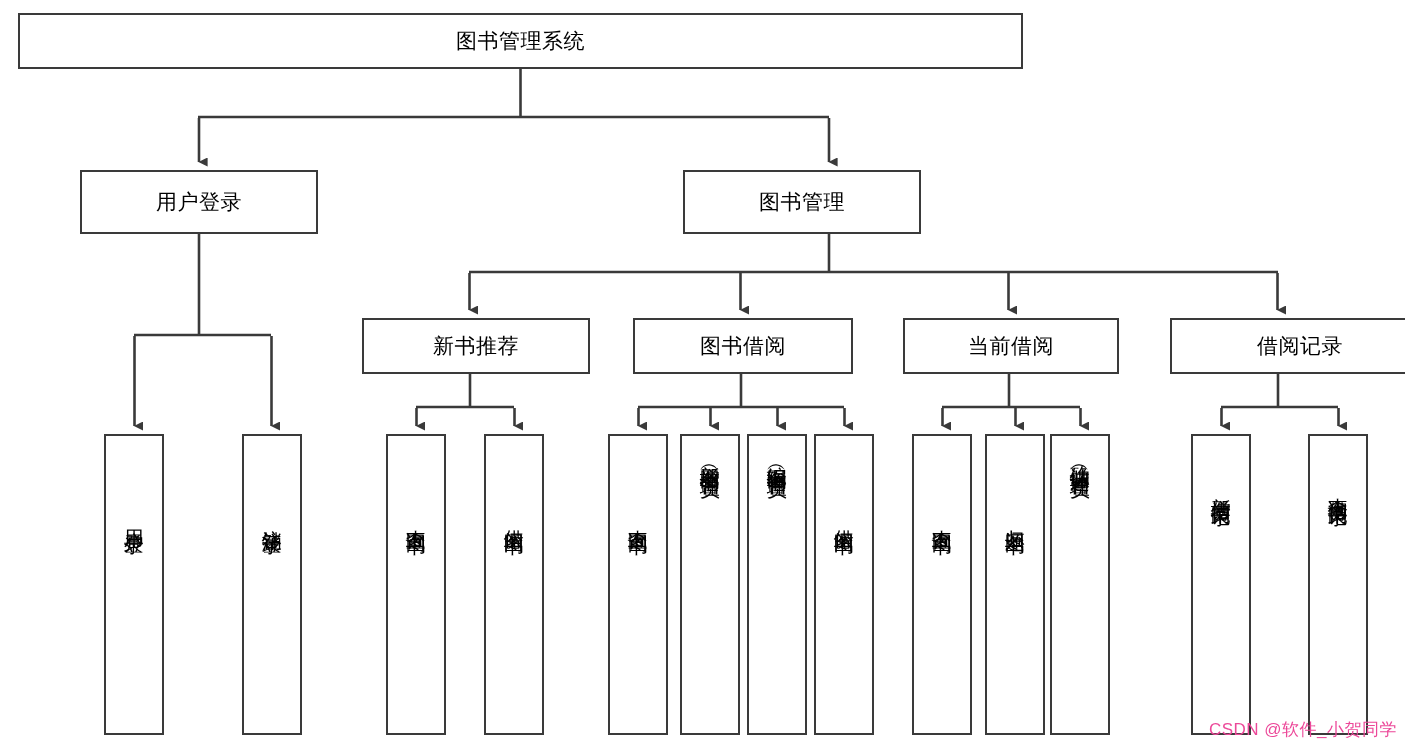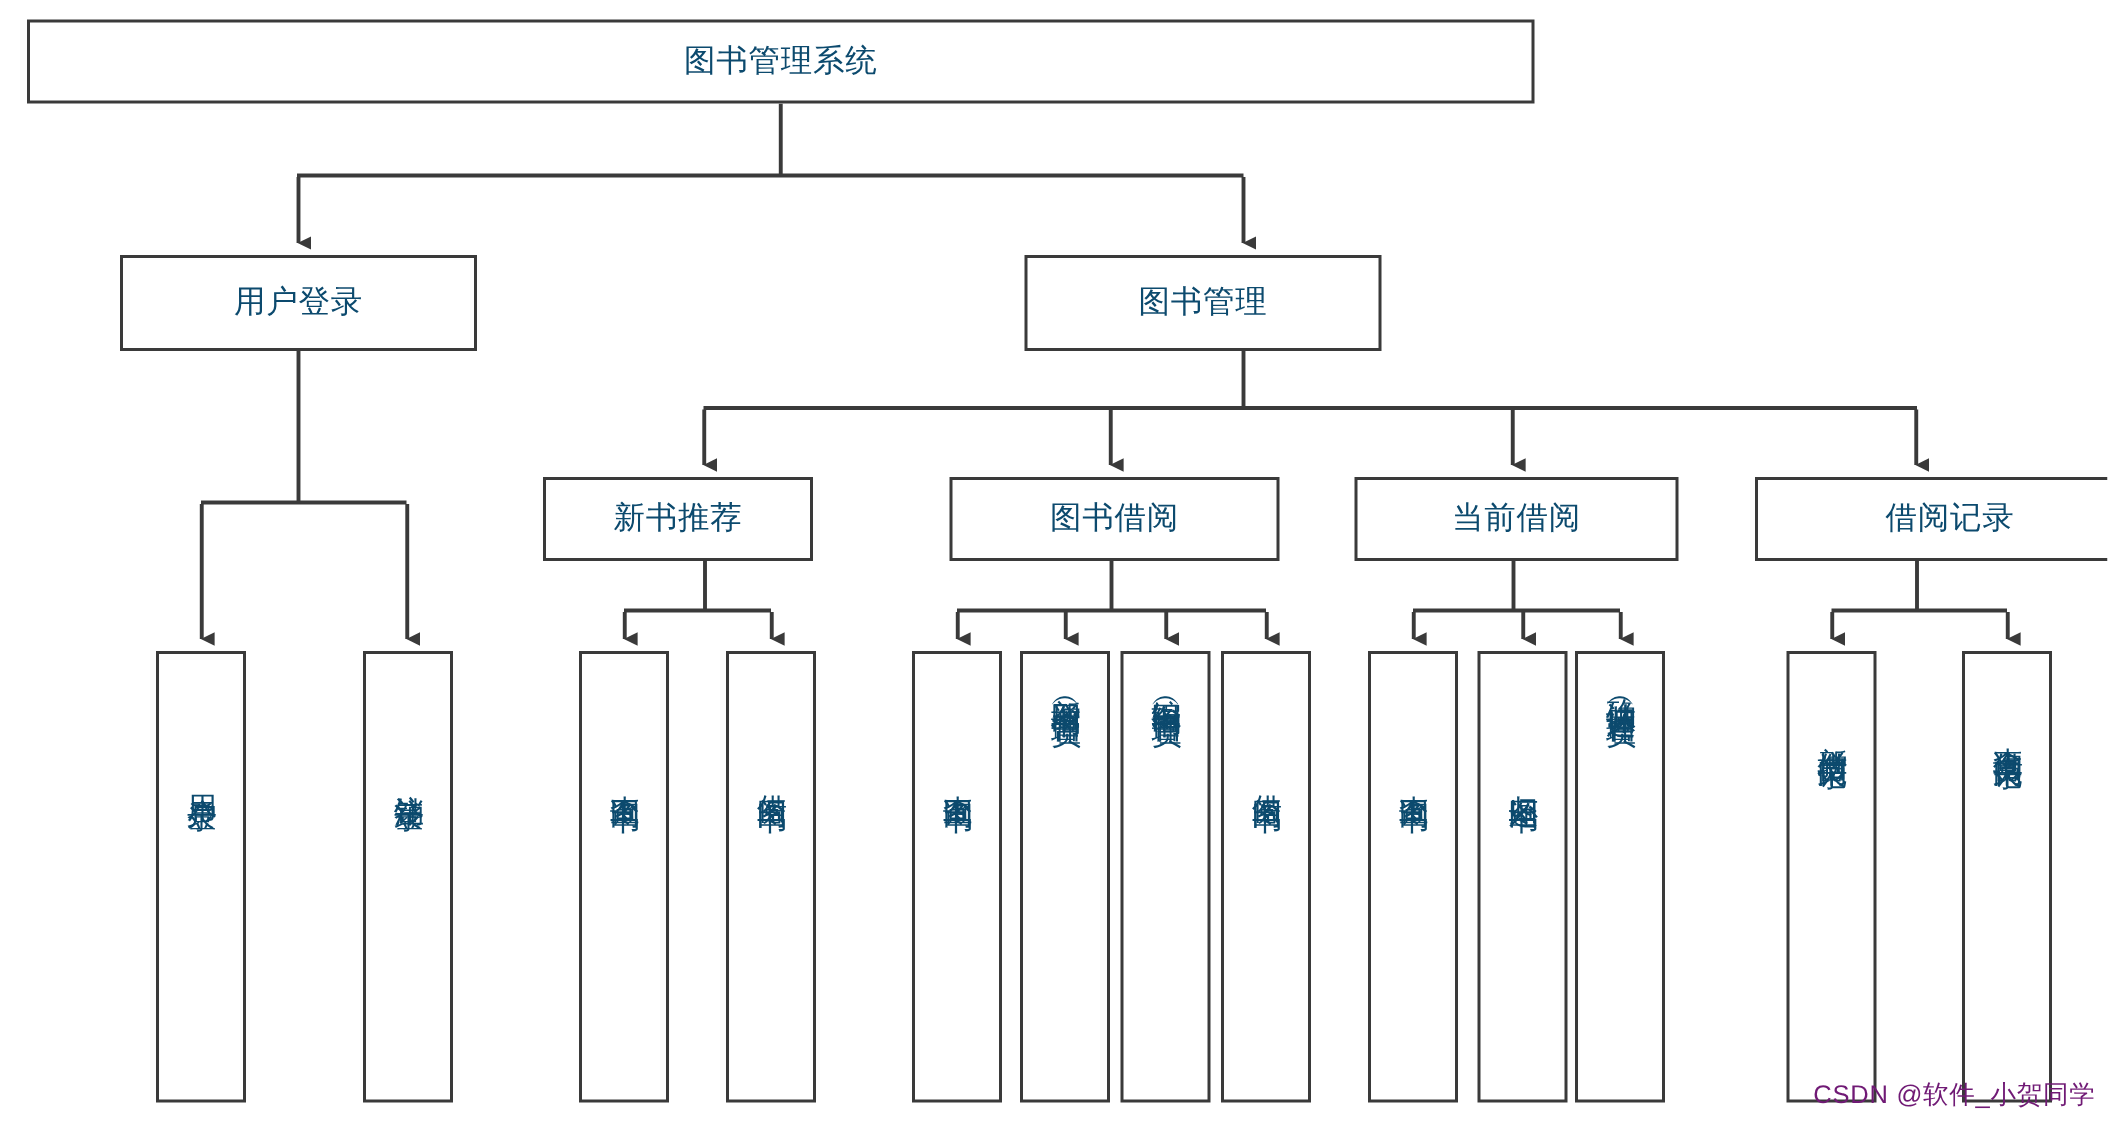--- a/index.html
+++ b/index.html
@@ -40,7 +40,7 @@
     line-height: 1.15;
     letter-spacing: 0.5px;
     white-space: nowrap;
-    color: #0c4a6e;
+    color: #000000;
   }
   .node-box.leaf {
     align-items: flex-start;

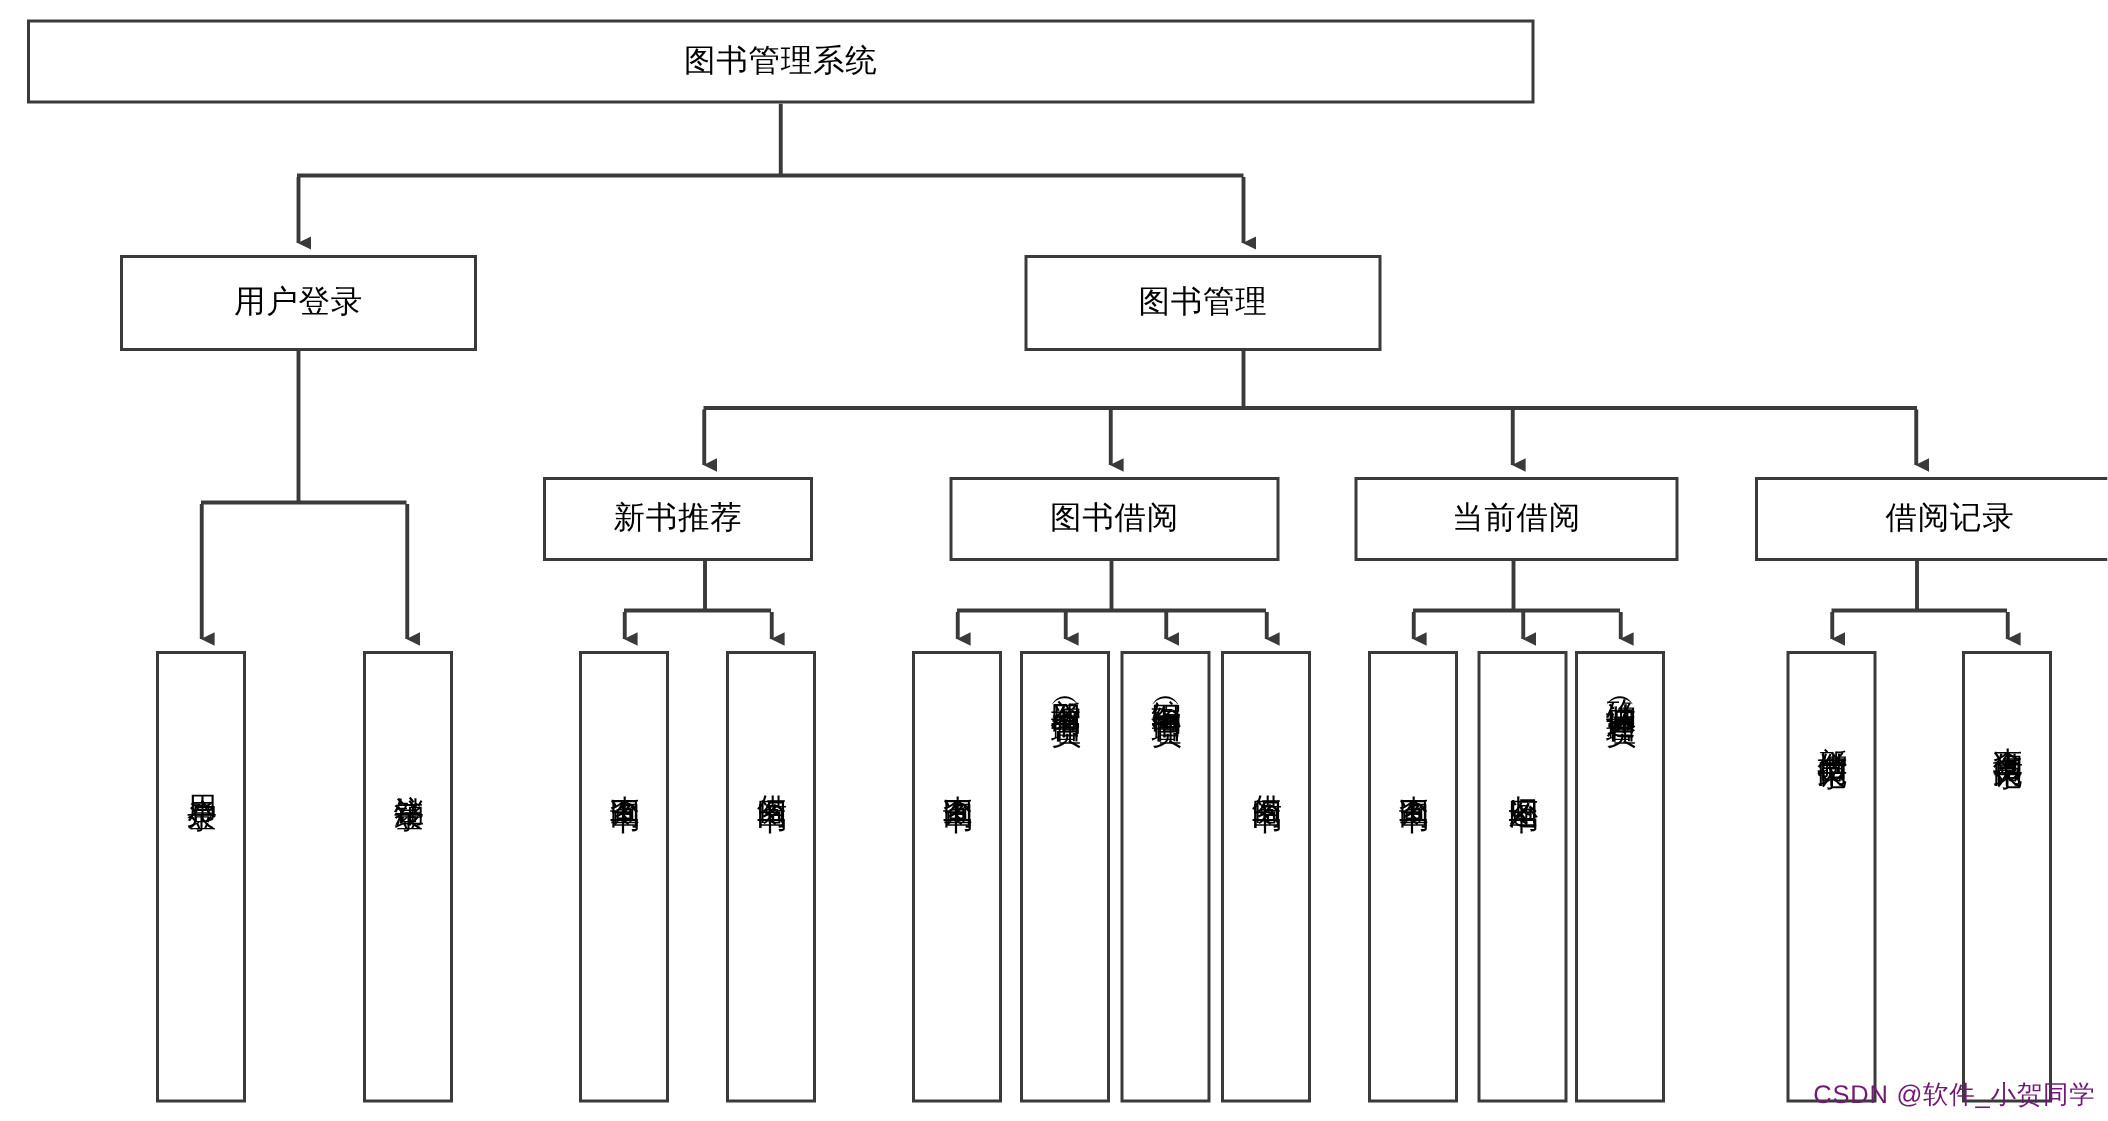--- a/index.html
+++ b/index.html
@@ -139,7 +139,7 @@
     <span class="node-label">图书管理</span>
   </div>
 
-  <div class="node-box" style="left:362px; top:318px; width:180px; height:56px;">
+  <div class="node-box" style="left:362px; top:318px; width:228px; height:56px;">
     <span class="node-label">新书推荐</span>
   </div>
   <div class="node-box" style="left:633px; top:318px; width:220px; height:56px;">

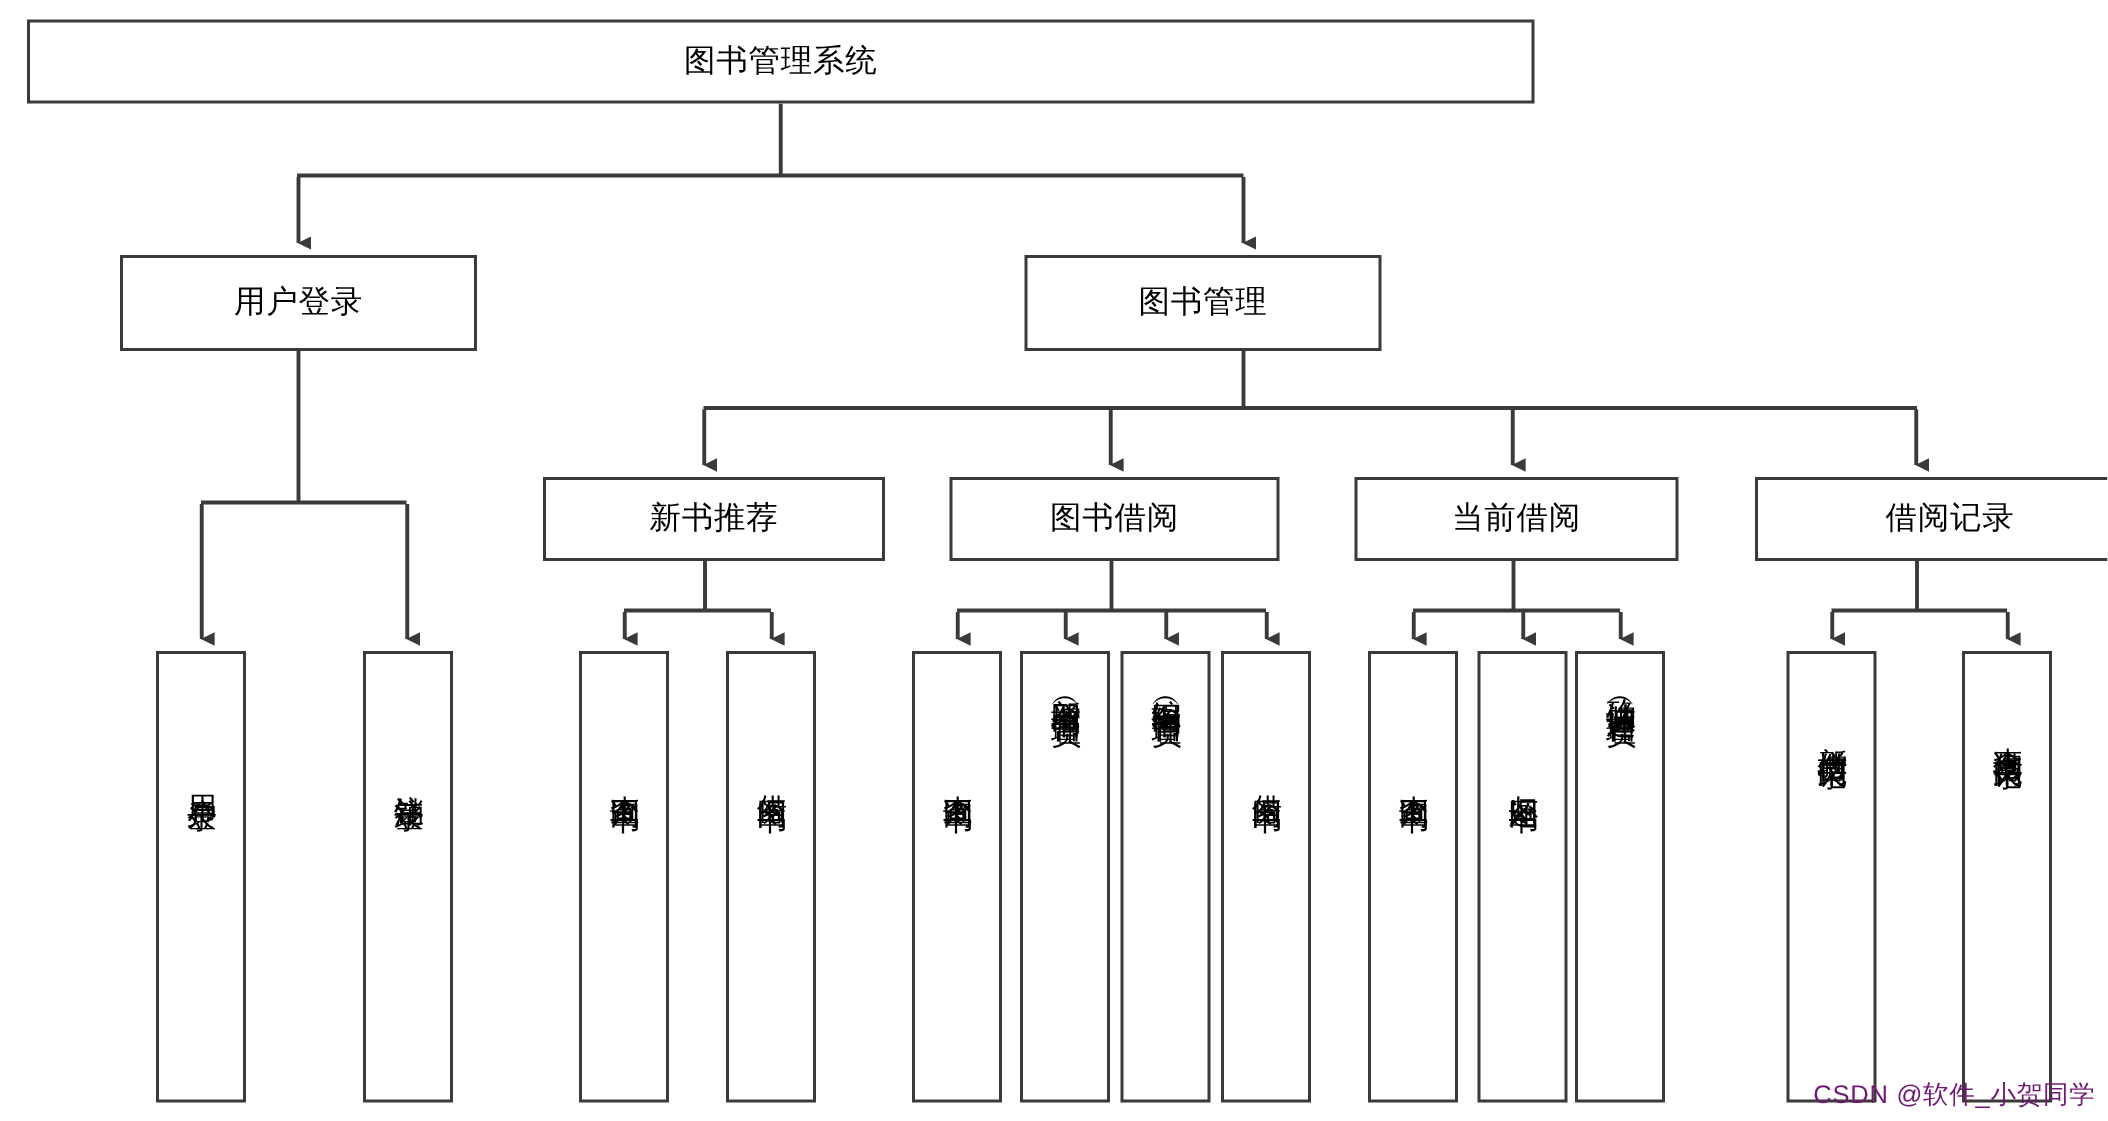--- a/index.html
+++ b/index.html
@@ -67,7 +67,7 @@
     right: 8px;
     bottom: 6px;
     font-size: 17px;
-    color: #701a75;
+    color: #ec4899;
     white-space: nowrap;
     letter-spacing: 0.5px;
   }

